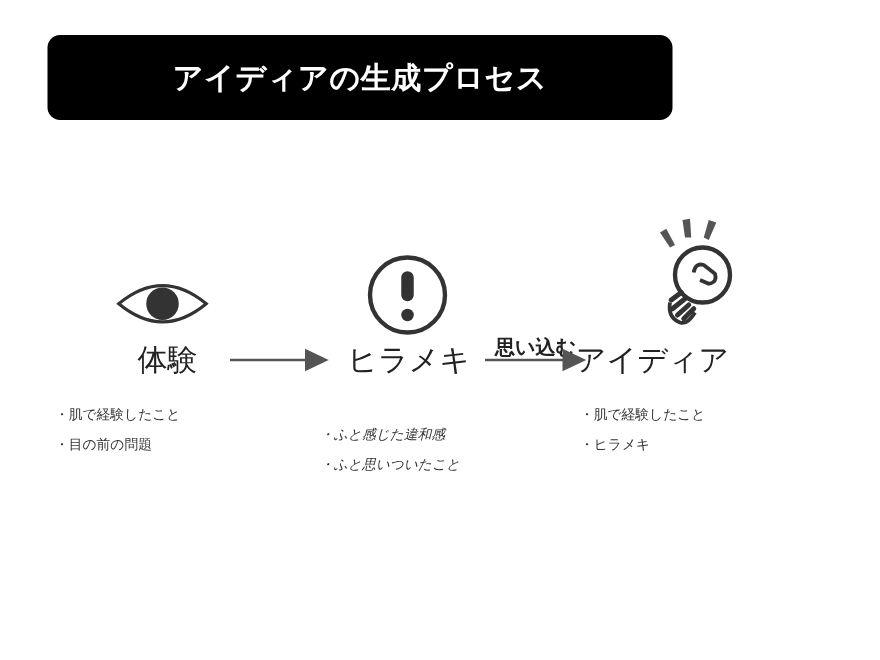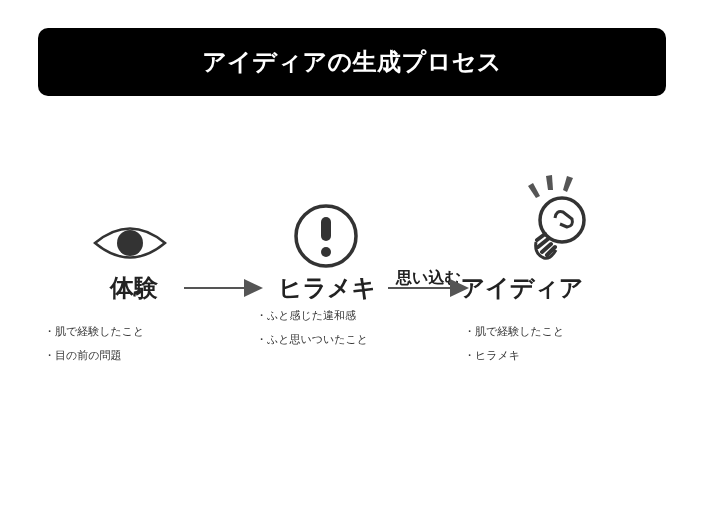--- a/index.html
+++ b/index.html
@@ -8,7 +8,7 @@
     font-family: "DejaVu Sans", "Liberation Sans", sans-serif; color: #222;
   }
   .title-bar {
-    position: absolute; left: 38px; top: 28px; width: 628px; height: 68px;
+    position: absolute; left: 38px; top: 28px; width: 500px; height: 68px;
     background: #000; border-radius: 10px;
     display: flex; align-items: center; justify-content: center;
   }

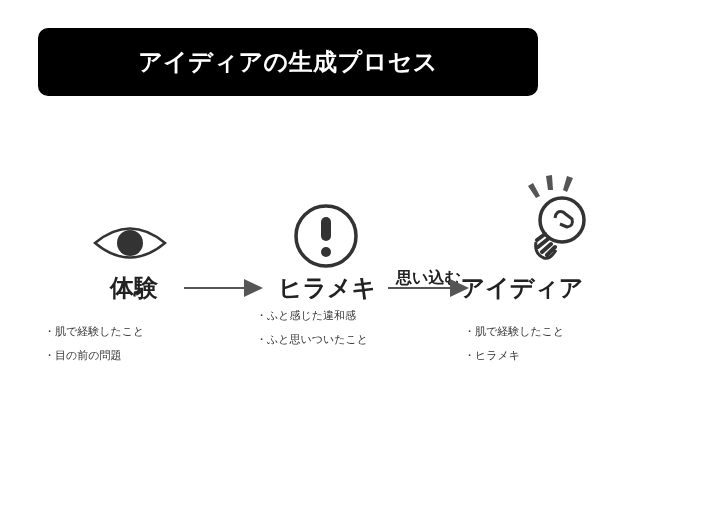--- a/index.html
+++ b/index.html
@@ -15,7 +15,7 @@
   .title-text { color: #fff; font-size: 24px; font-weight: bold; letter-spacing: 0.5px; }
   .icon { position: absolute; }
   .label {
-    position: absolute; font-size: 24px; font-weight: bold; color: #222;
+    position: absolute; font-size: 24px; font-weight: normal; color: #222;
     white-space: nowrap; transform: translateX(-50%);
   }
   .arrow { position: absolute; }

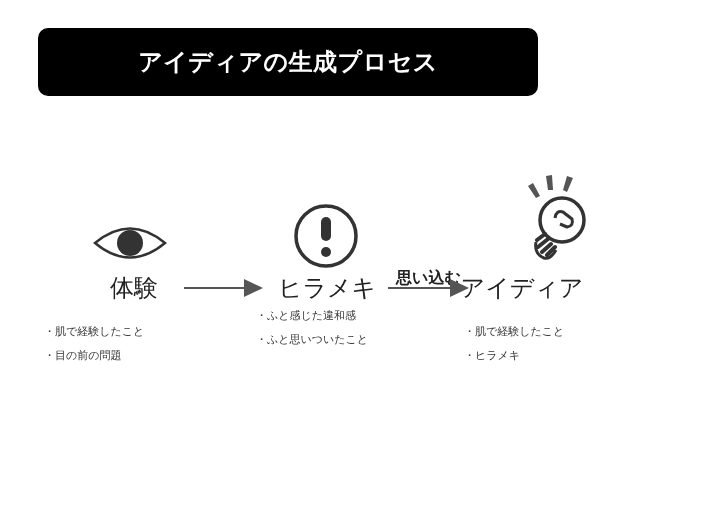--- a/index.html
+++ b/index.html
@@ -75,7 +75,7 @@
   <div>・肌で経験したこと</div>
   <div>・目の前の問題</div>
 </div>
-<div class="bullets" style="left:256px; top:304px;">
+<div class="bullets" style="left:256px; top:336px;font-style:italic;">
   <div>・ふと感じた違和感</div>
   <div>・ふと思いついたこと</div>
 </div>

